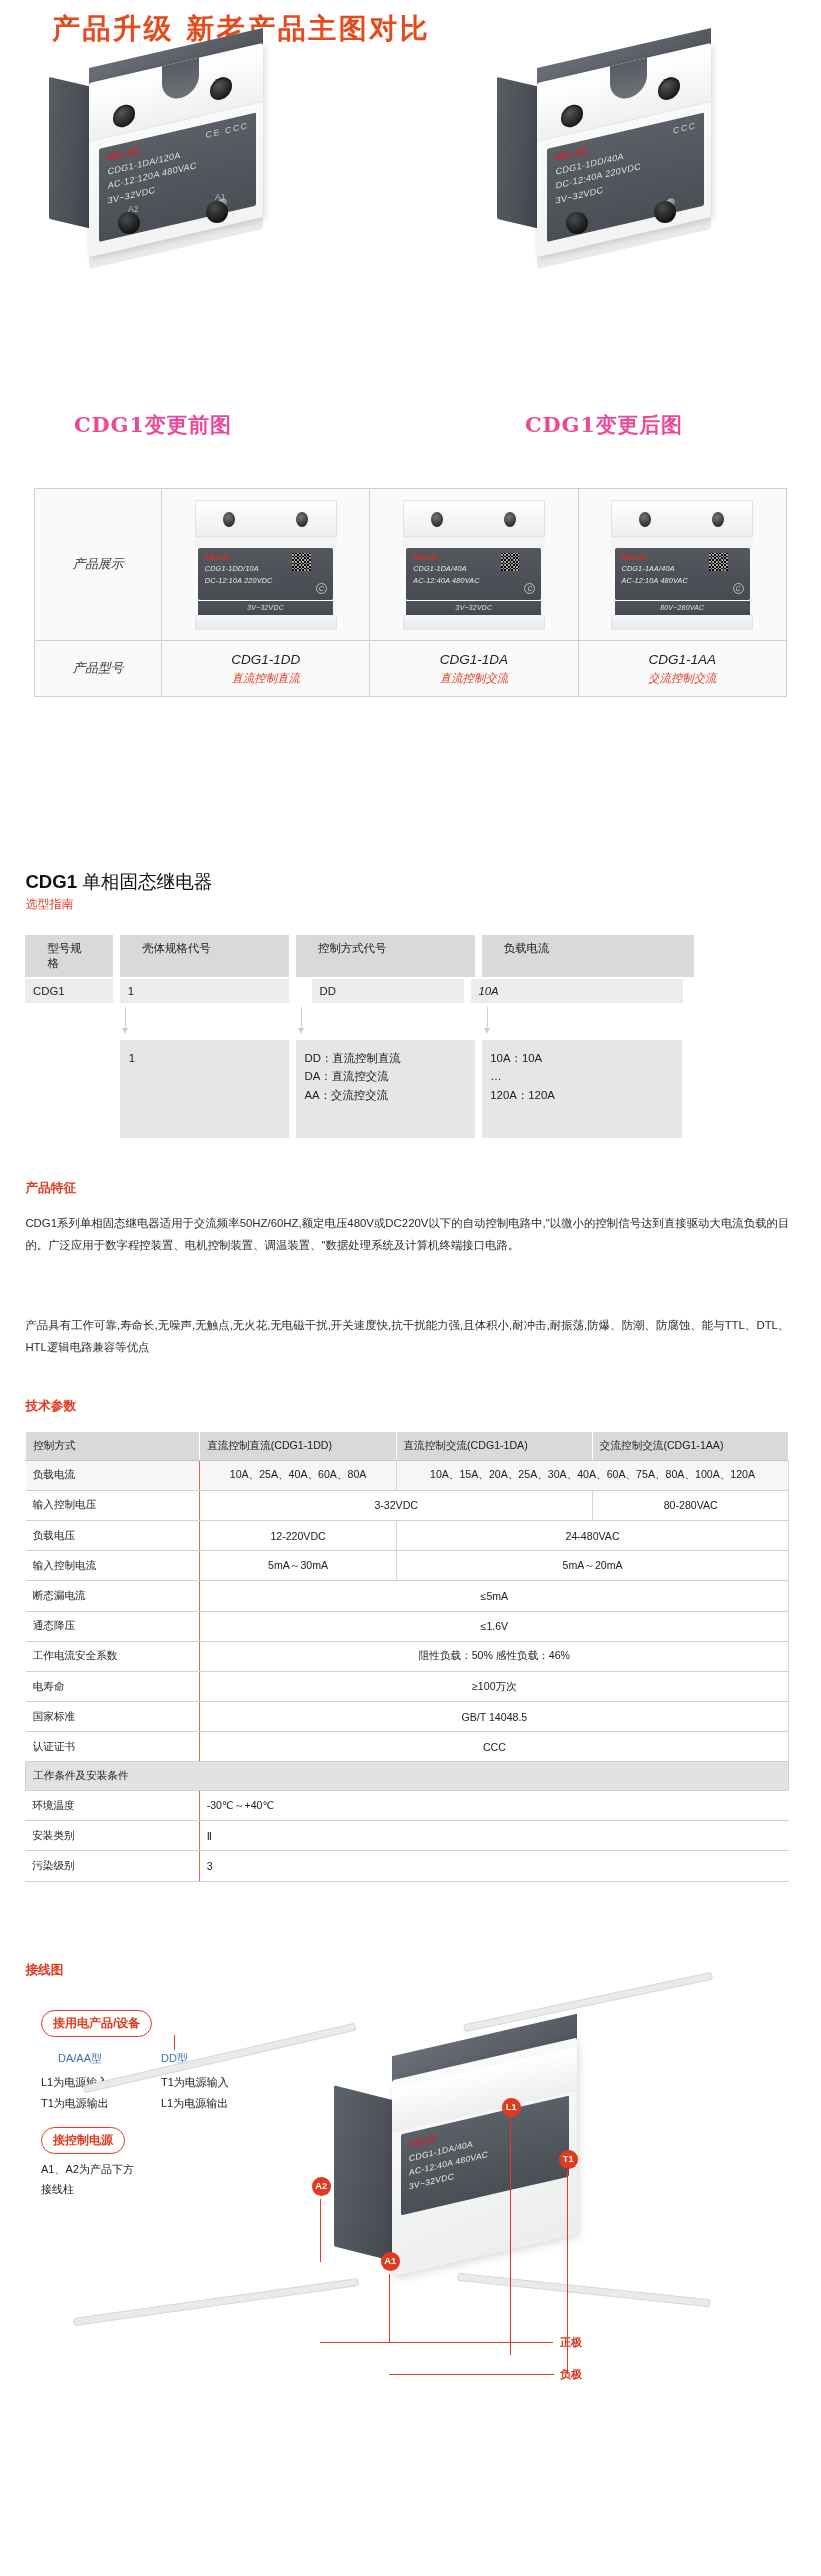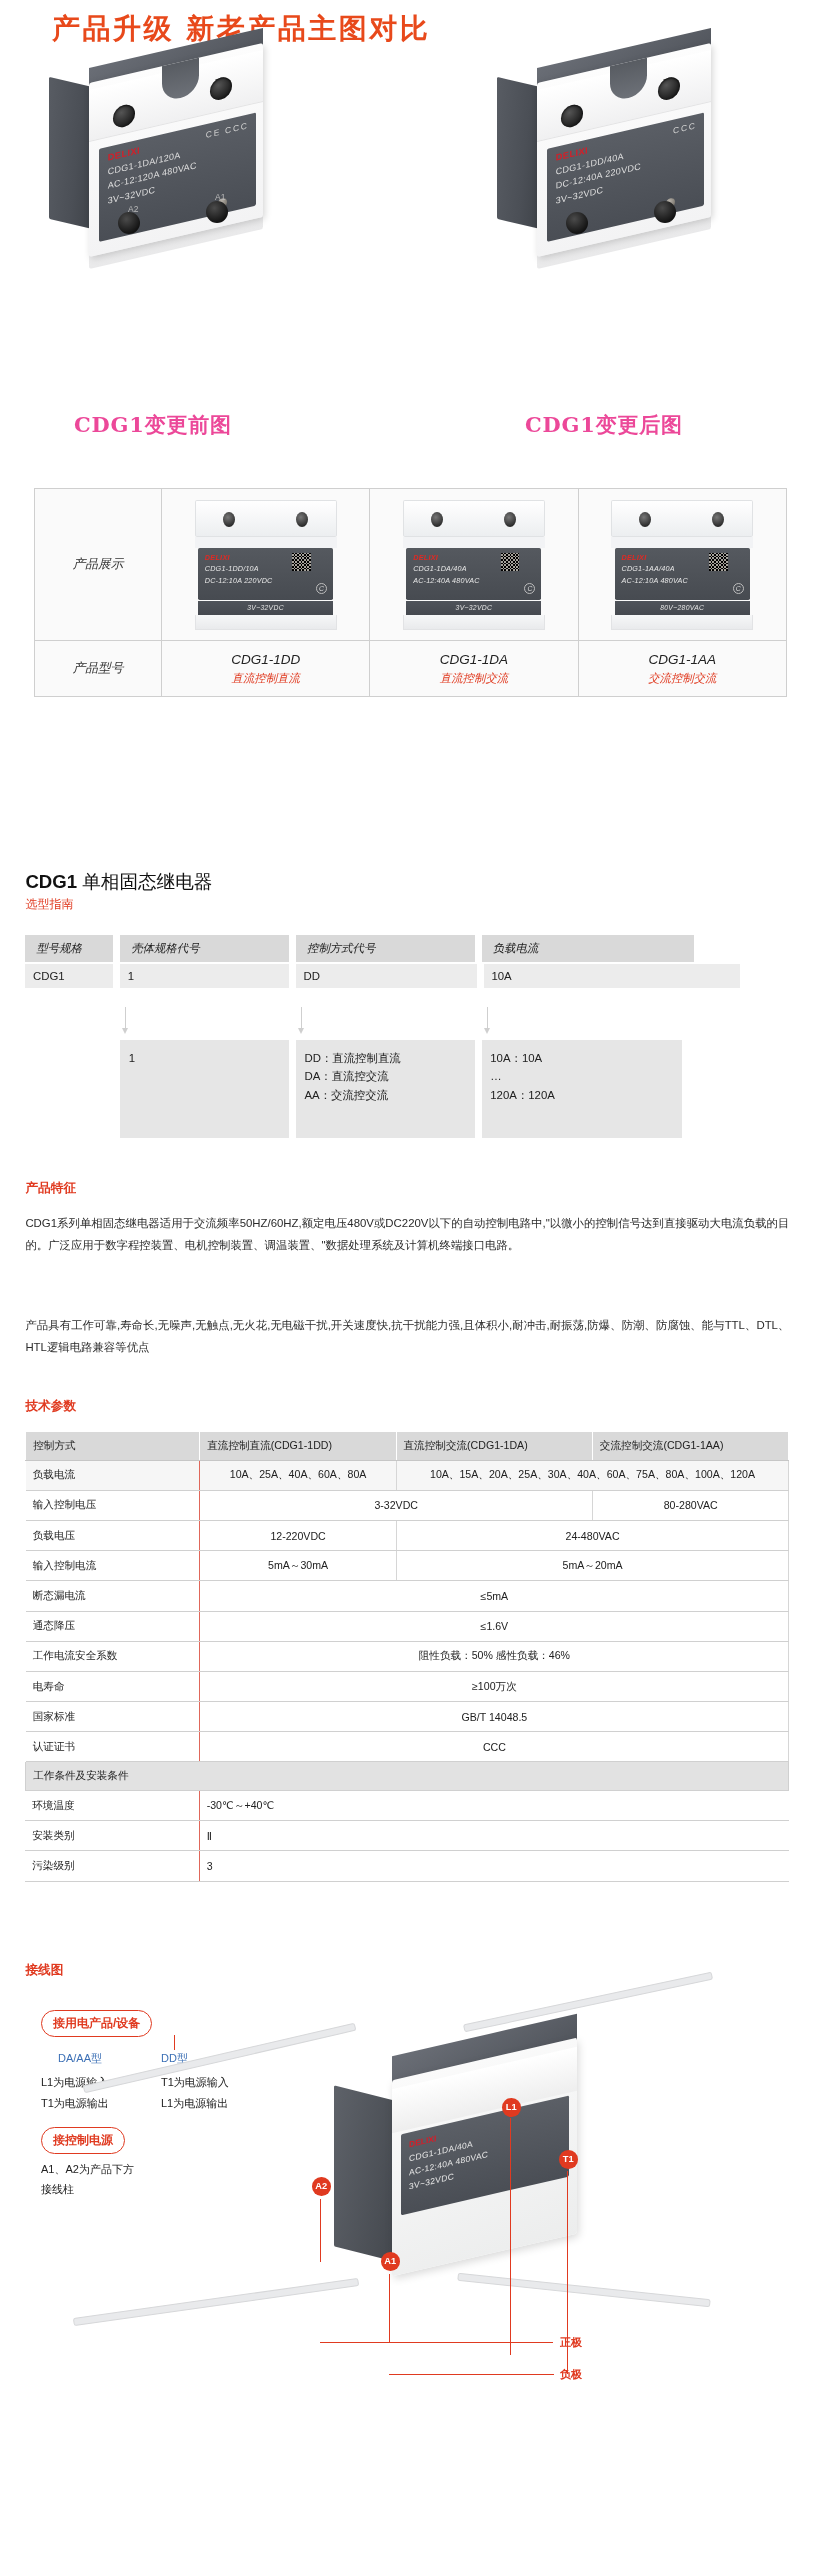--- a/index.html
+++ b/index.html
@@ -182,7 +182,7 @@
   
   .guide { position:absolute; left:25.4px; top:935px; width: 770px; }
   .guide-row { display:flex; gap: 6.8px; }
-  .g-cell { background:#d9d9d9; font-size:11.4px; color:#222; padding:6px 11px;font-style:italic; }
+  .g-cell { background:#d9d9d9; font-size:11.4px; color:#222; padding:6px 22px; }
   .g-cell.c0 { width:88px; }
   .g-cell.c1 { width:169px; }
   .g-cell.c2 { width:179px; }

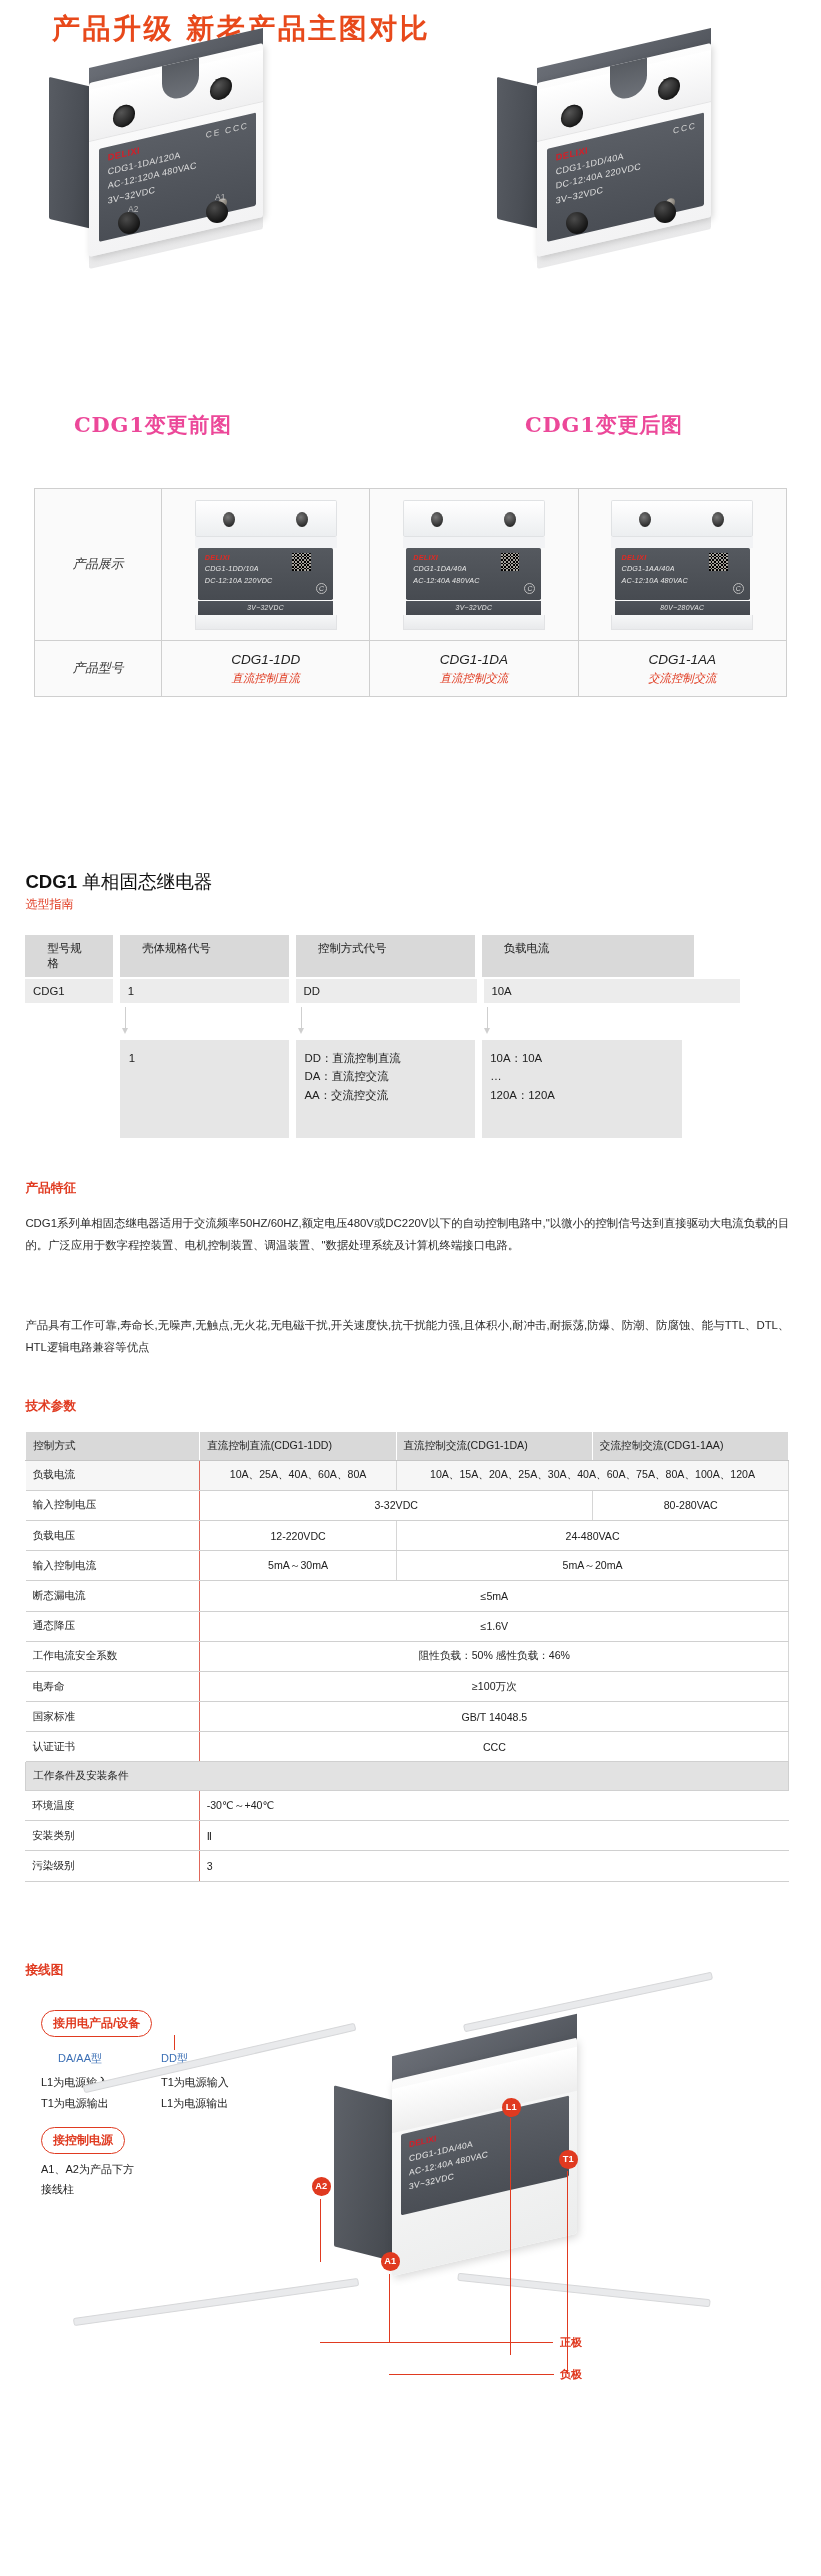--- a/index.html
+++ b/index.html
@@ -191,7 +191,7 @@
   .g-val { background:#ececec; font-size:11.4px; color:#222; padding:6px 7.6px; }
   .g-val.c0 { width:88px; }
   .g-val.c1 { width:169px; }
-  .g-val.c2 { width:181px; }
+  .g-val.c2 { width:152px;margin-left:16px; }
   .g-val.c3 { width:256px; }
 
   .arrows { position:absolute; left:25.4px; top:1007px; width:770px; height:30.5px; }

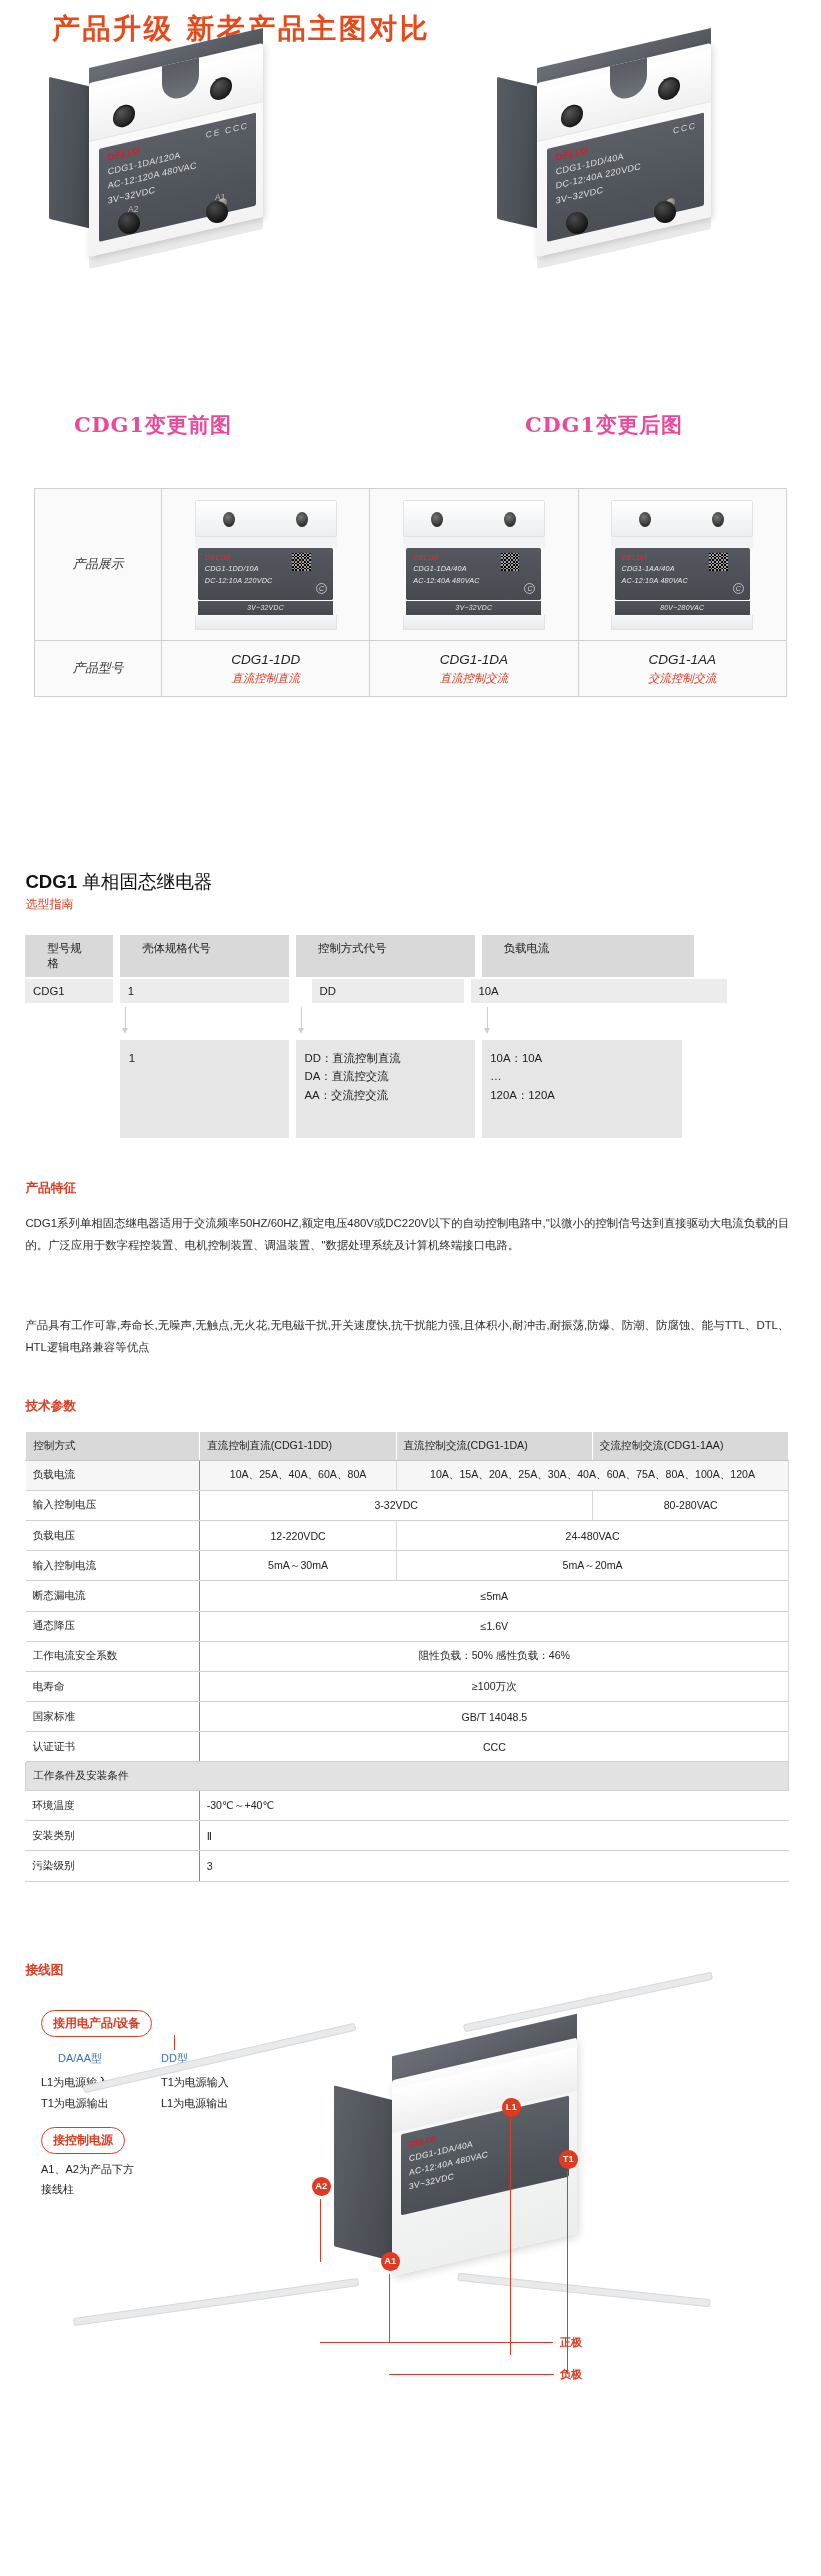--- a/index.html
+++ b/index.html
@@ -192,7 +192,7 @@
   .g-val.c0 { width:88px; }
   .g-val.c1 { width:169px; }
   .g-val.c2 { width:152px;margin-left:16px; }
-  .g-val.c3 { width:256px; }
+  .g-val.c3 { width:212px;font-style:italic; }
 
   .arrows { position:absolute; left:25.4px; top:1007px; width:770px; height:30.5px; }
   .arrow { position:absolute; width:0.8px; height:22px; background:#cfcfcf; }

